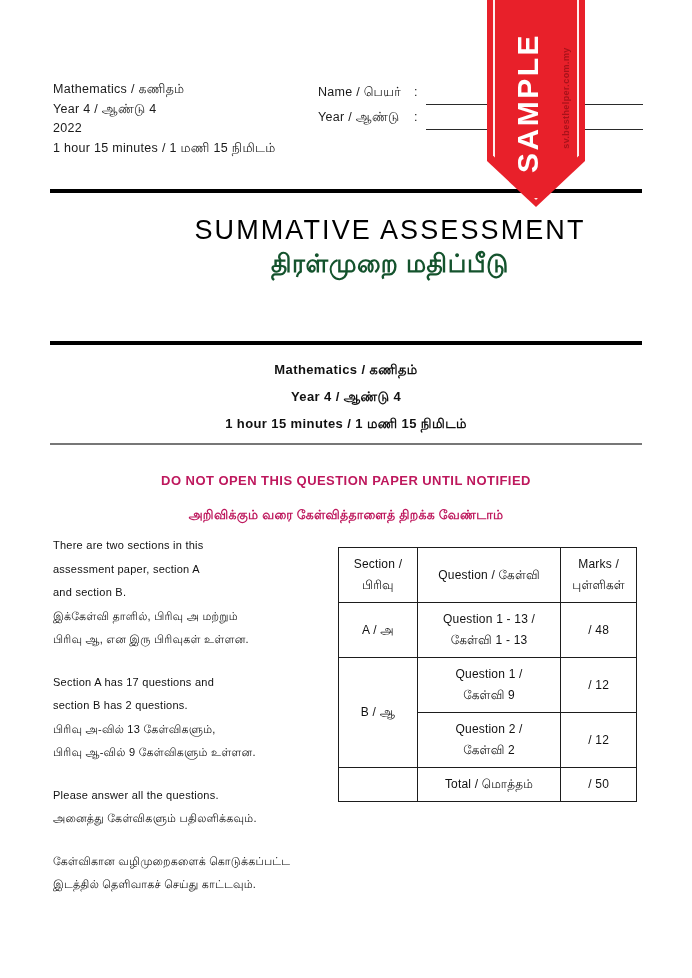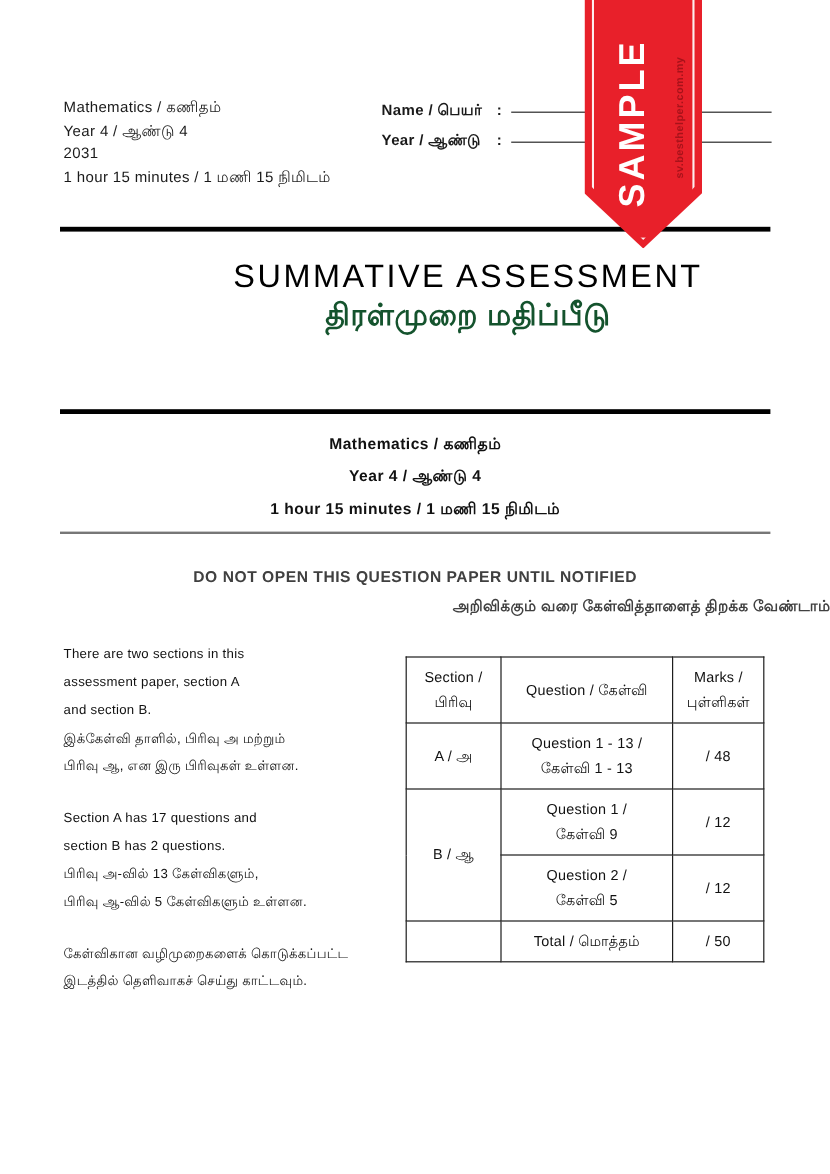--- a/index.html
+++ b/index.html
@@ -44,9 +44,8 @@
   }
   .field-row {
     display: flex;
-    align-items: flex-start;
+    align-items: flex-end;
     white-space: nowrap;
-    font-weight: bold;
   }
   .field-label {
     width: 96px;

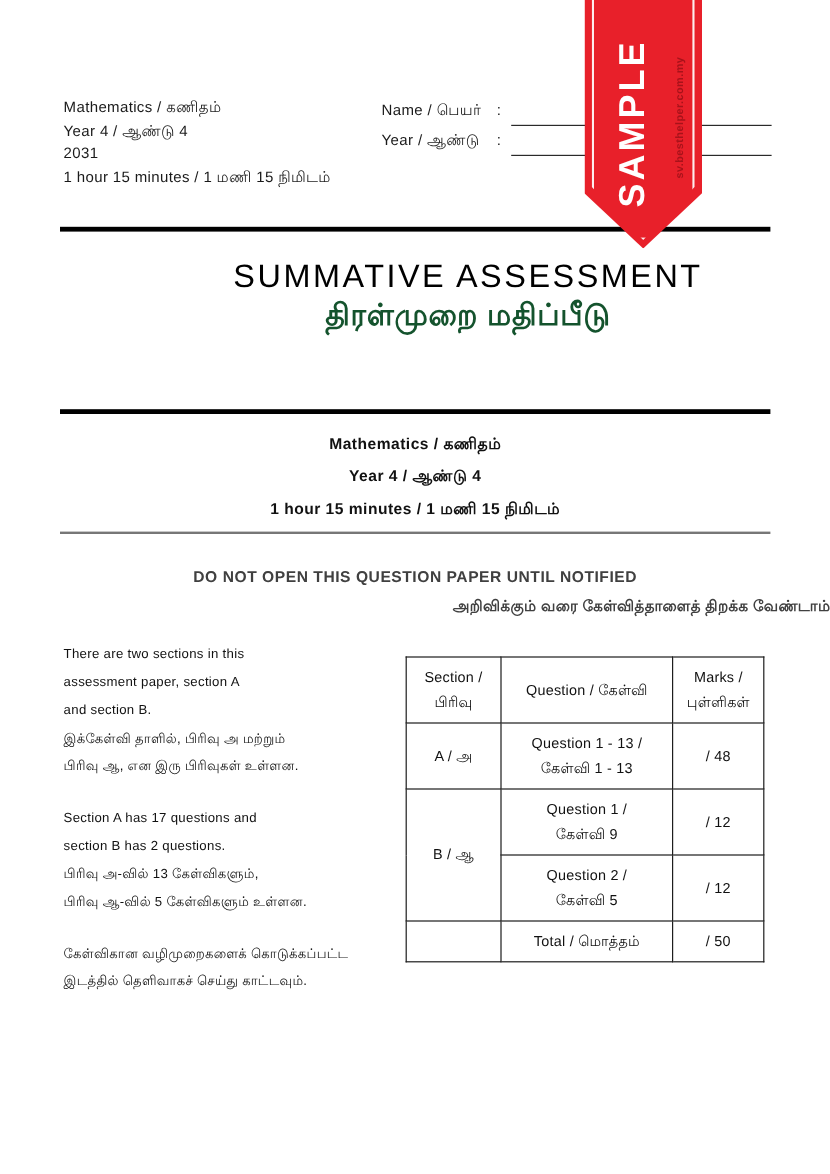--- a/index.html
+++ b/index.html
@@ -246,7 +246,7 @@
     <div class="meta-left">
       <div>Mathematics / கணிதம்</div>
       <div>Year 4 / ஆண்டு 4</div>
-      <div>2031</div>
+      <div>2022</div>
       <div>1 hour 15 minutes / 1 மணி 15 நிமிடம்</div>
     </div>
 

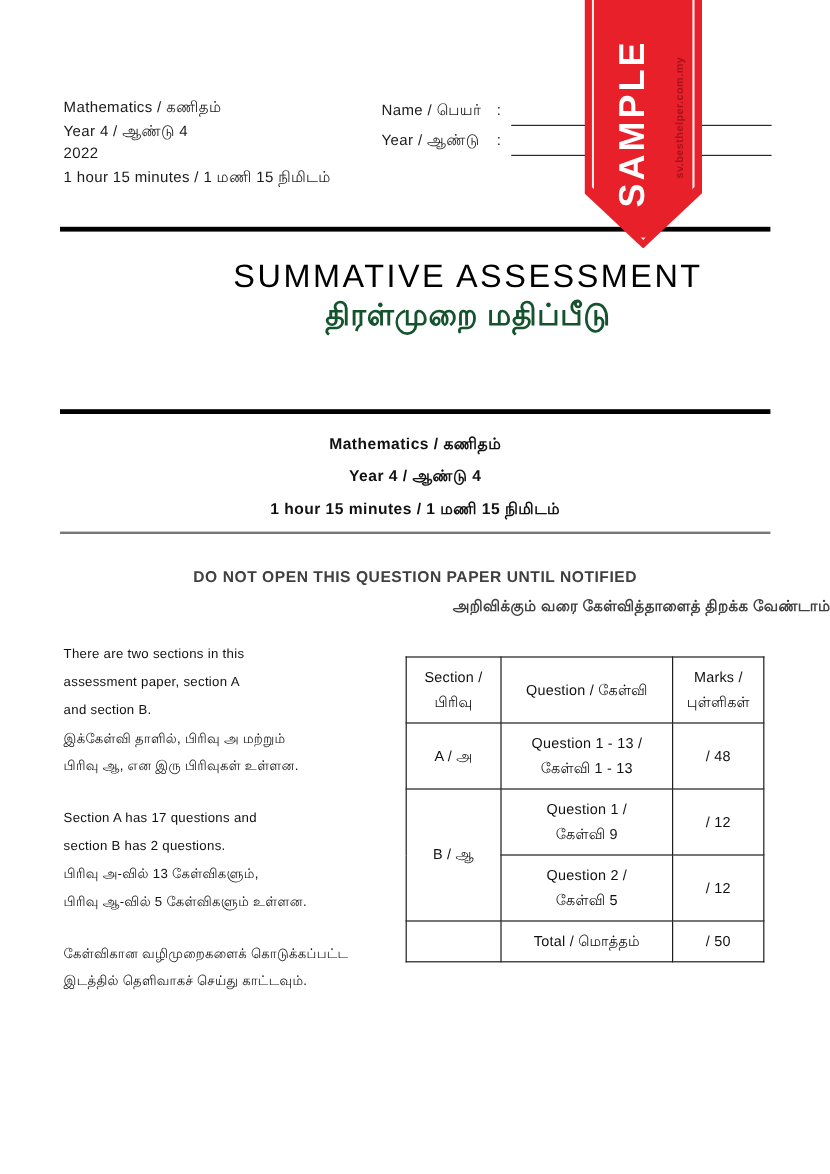--- a/index.html
+++ b/index.html
@@ -124,7 +124,7 @@
     top: 473px;
     width: 692px;
     text-align: center;
-    color: #404040;
+    color: #be185d;
   }
   .notice-en {
     font-size: 13px;

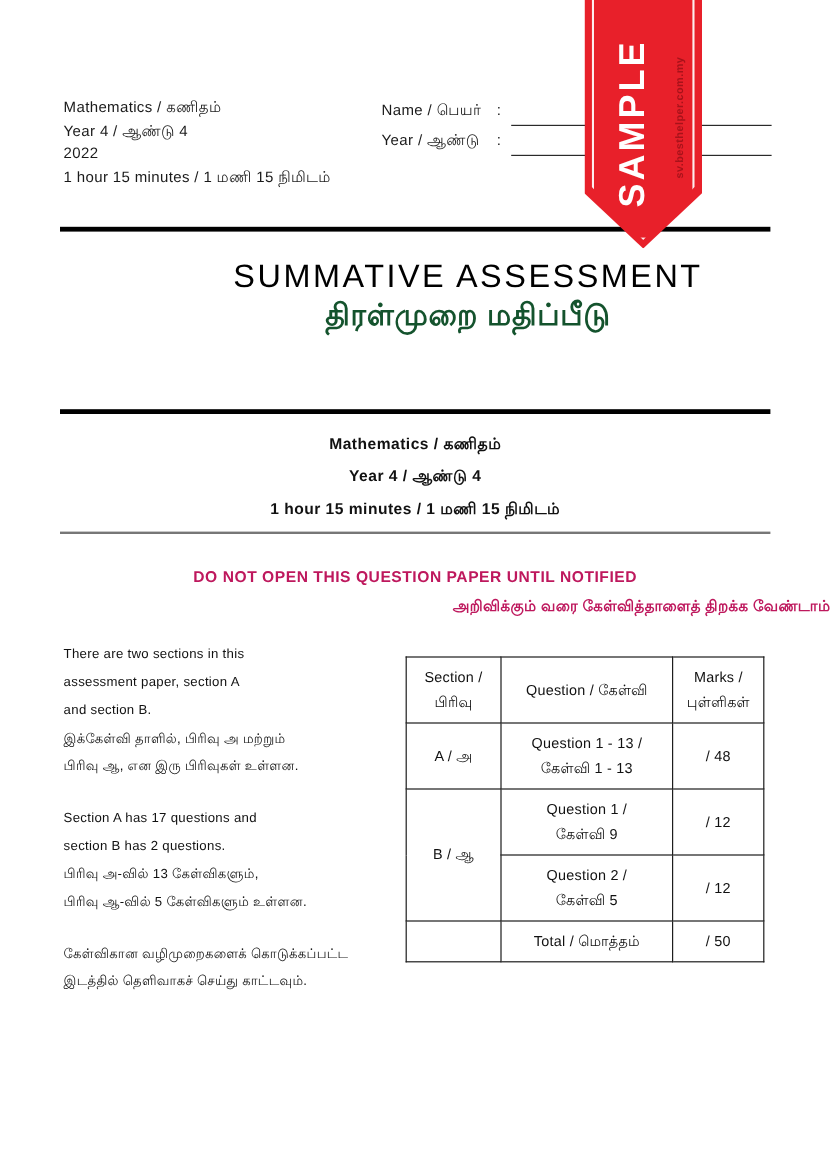--- a/index.html
+++ b/index.html
@@ -132,11 +132,10 @@
     letter-spacing: 0.45px;
   }
   .notice-ta {
-    margin-top: 10px;
+    margin-top: 20px;
     font-size: 12.5px;
     font-weight: bold;
     letter-spacing: 0.3px;
-    text-align: right;
   }
 
   

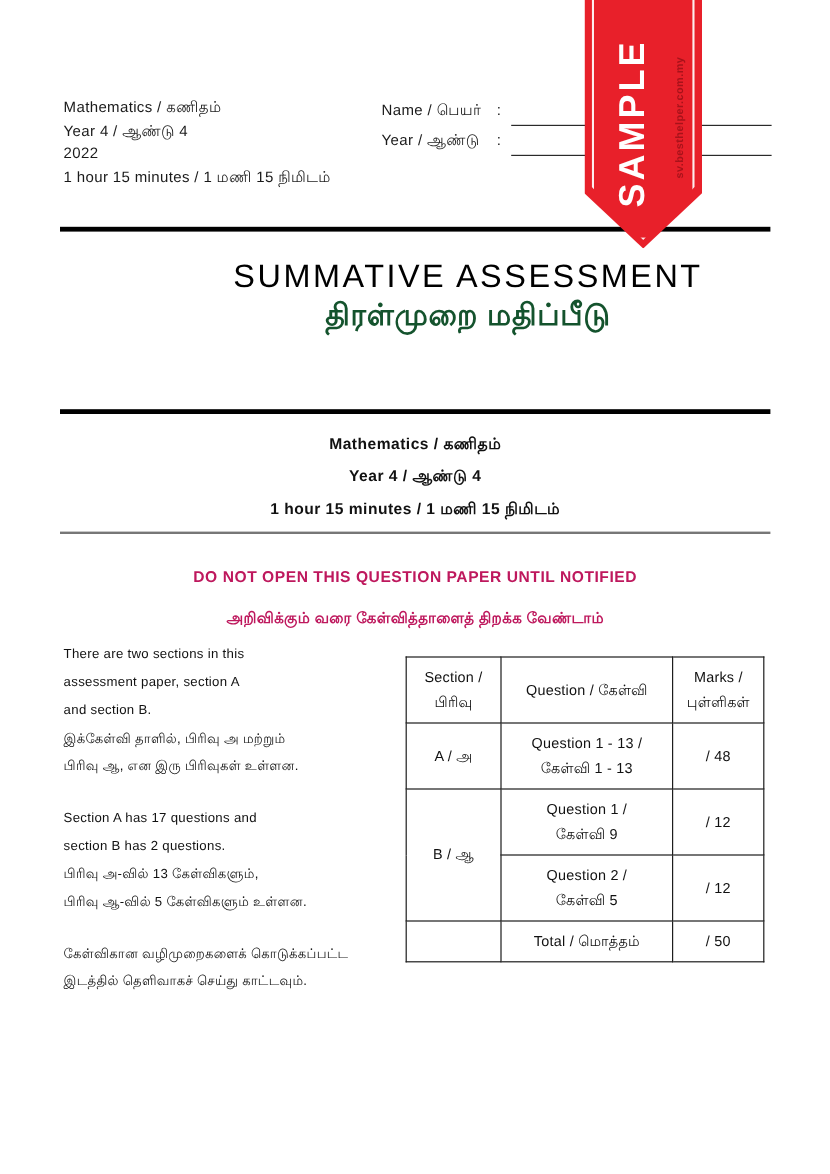--- a/index.html
+++ b/index.html
@@ -298,7 +298,7 @@
       <div class="instr-line">Section A has 17 questions and</div>
       <div class="instr-line">section B has 2 questions.</div>
       <div class="instr-line">பிரிவு அ-வில் 13 கேள்விகளும்,</div>
-      <div class="instr-line">பிரிவு ஆ-வில் 5 கேள்விகளும் உள்ளன.</div>
+      <div class="instr-line">பிரிவு ஆ-வில் 9 கேள்விகளும் உள்ளன.</div>
     </div>
 
 

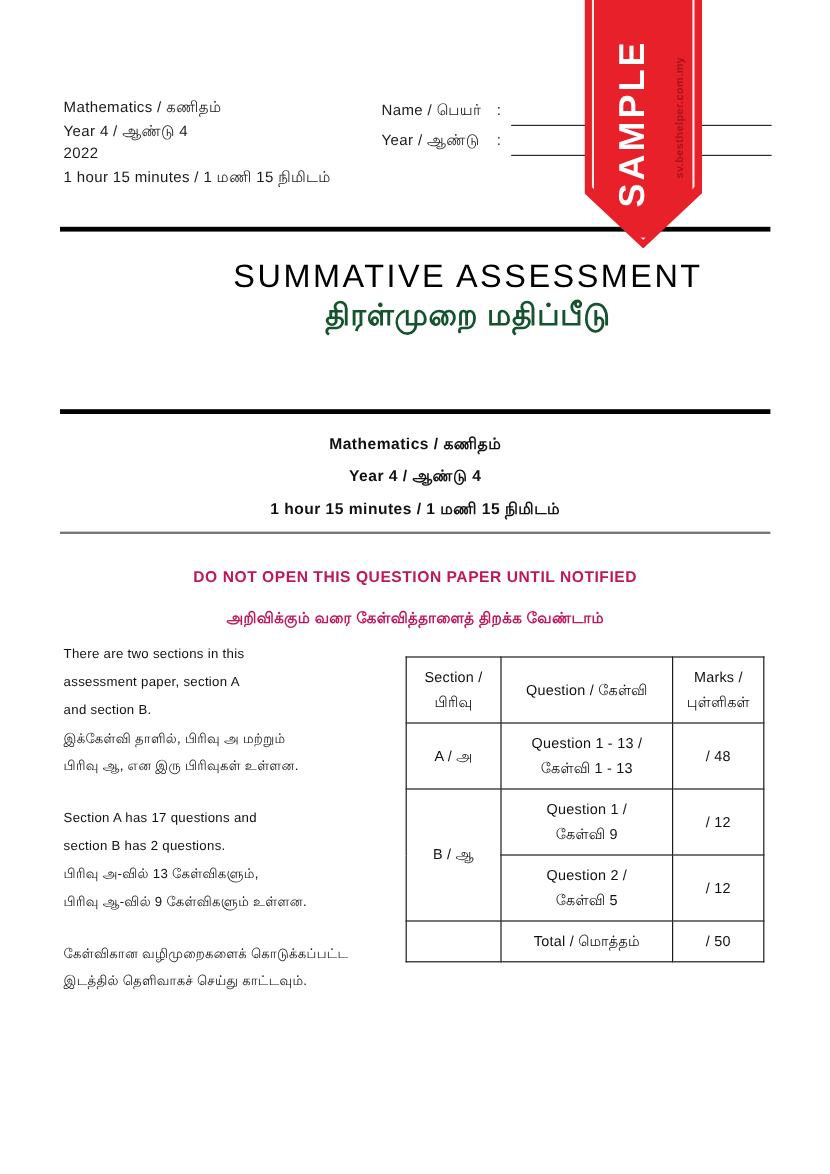--- a/index.html
+++ b/index.html
@@ -345,7 +345,7 @@
         <tr>
           <td class="col-question">
             <span class="cell-l1">Question 2 /</span>
-            <span class="cell-l2">கேள்வி 5</span>
+            <span class="cell-l2">கேள்வி 2</span>
           </td>
           <td class="col-marks">/ 12</td>
         </tr>

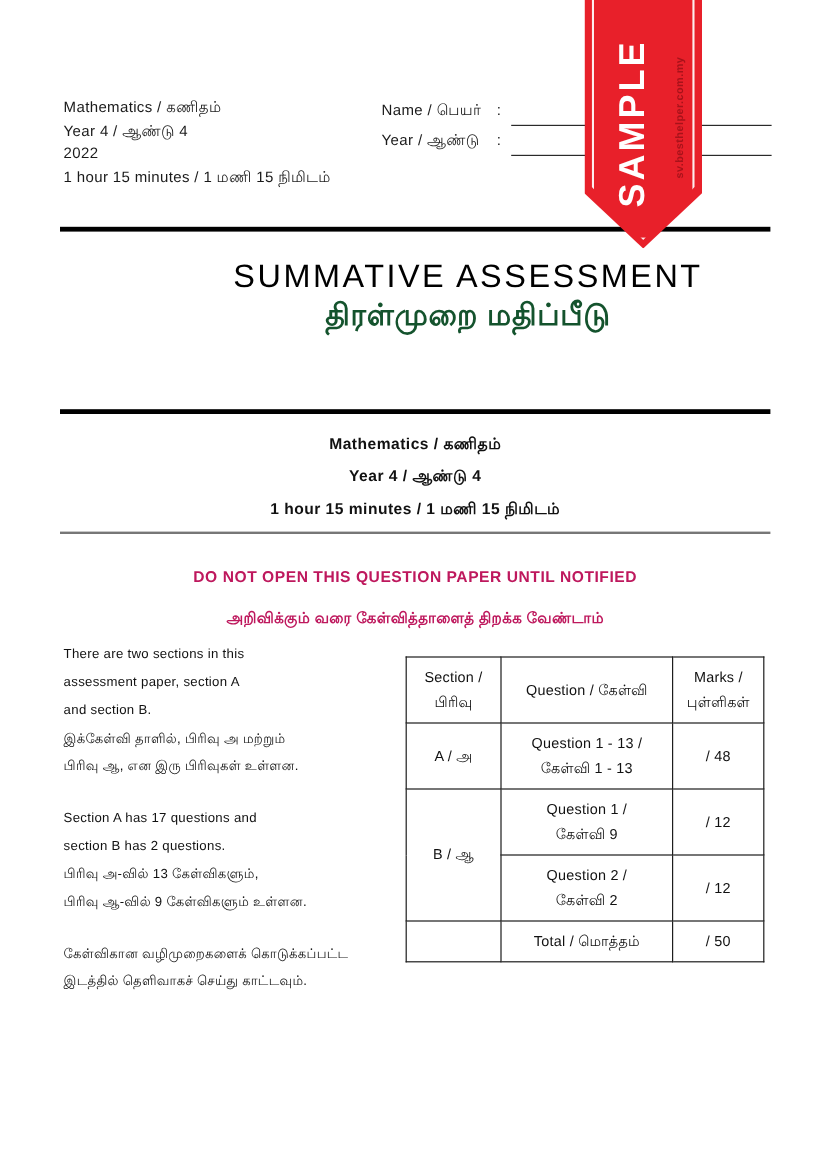--- a/index.html
+++ b/index.html
@@ -301,6 +301,10 @@
       <div class="instr-line">பிரிவு ஆ-வில் 9 கேள்விகளும் உள்ளன.</div>
     </div>
 
+    <div class="instr-para">
+      <div class="instr-line">Please answer all the questions.</div>
+      <div class="instr-line">அனைத்து கேள்விகளும் பதிலளிக்கவும்.</div>
+    </div>
 
     <div class="instr-para">
       <div class="instr-line">கேள்விகான வழிமுறைகளைக் கொடுக்கப்பட்ட</div>

